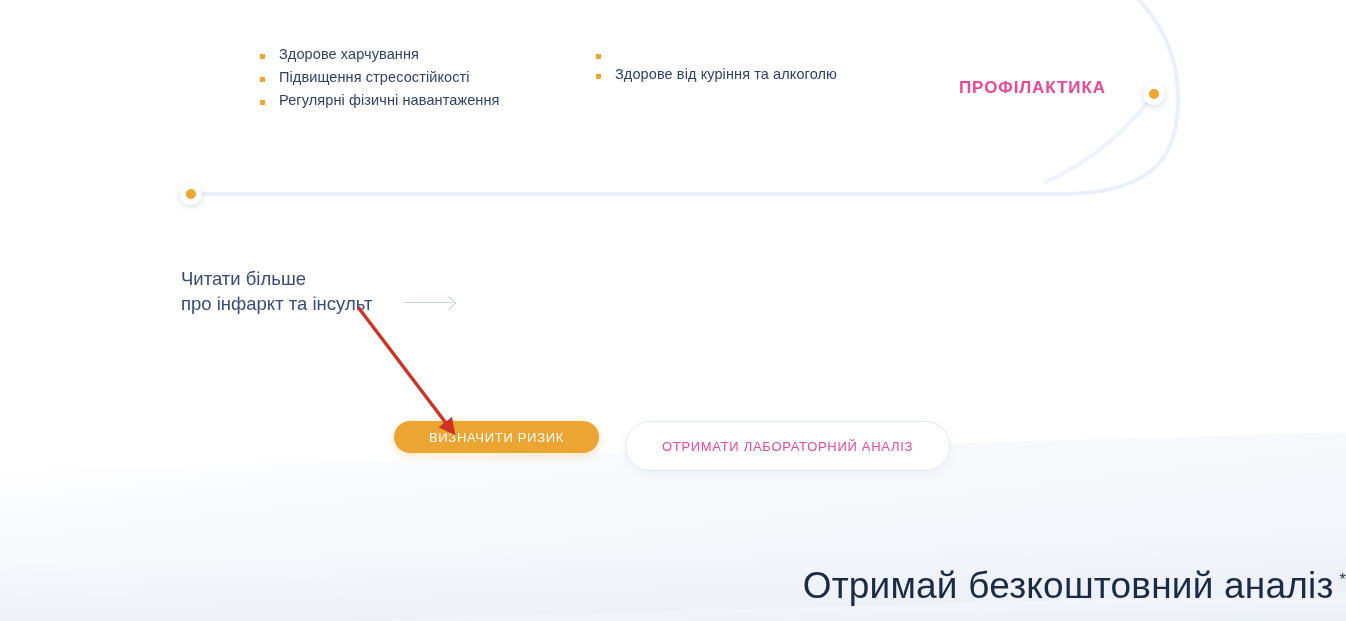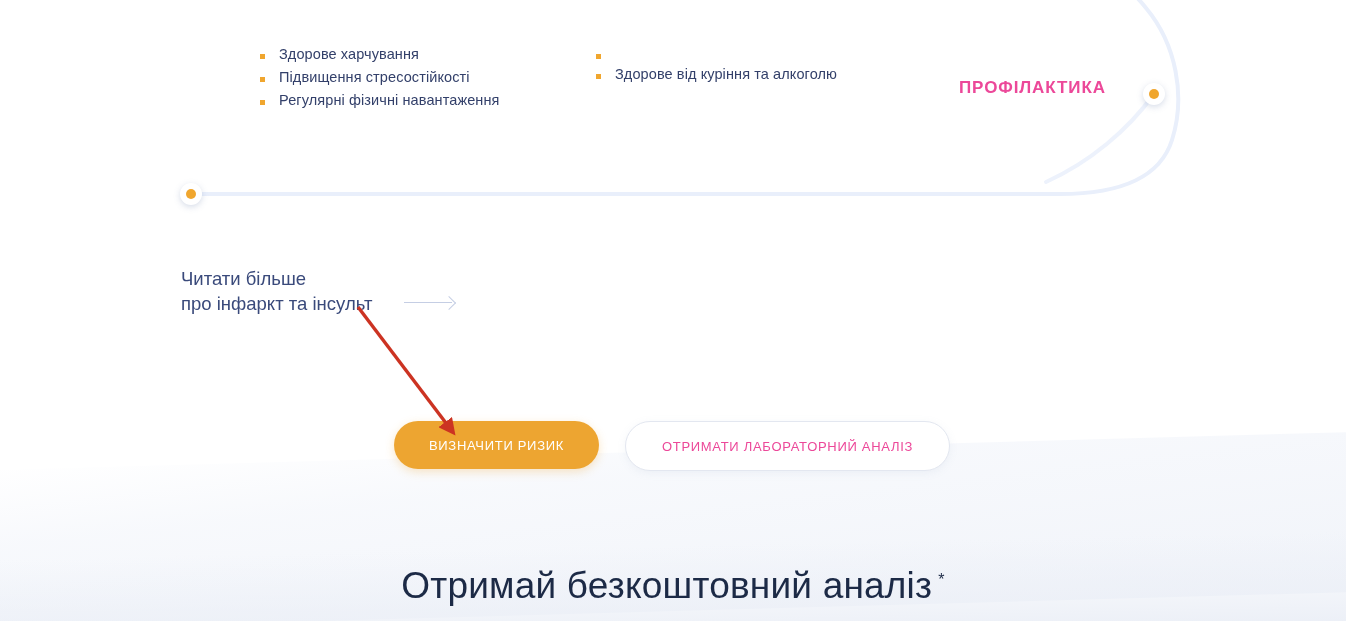--- a/index.html
+++ b/index.html
@@ -165,7 +165,7 @@
   }
   #btn-primary {
     left: 394px; top: 421px;
-    width: 205px; height: 48px;
+    width: 205px; height: 32px;
     background: #EDA531;
     color: #ffffff;
     border: none;

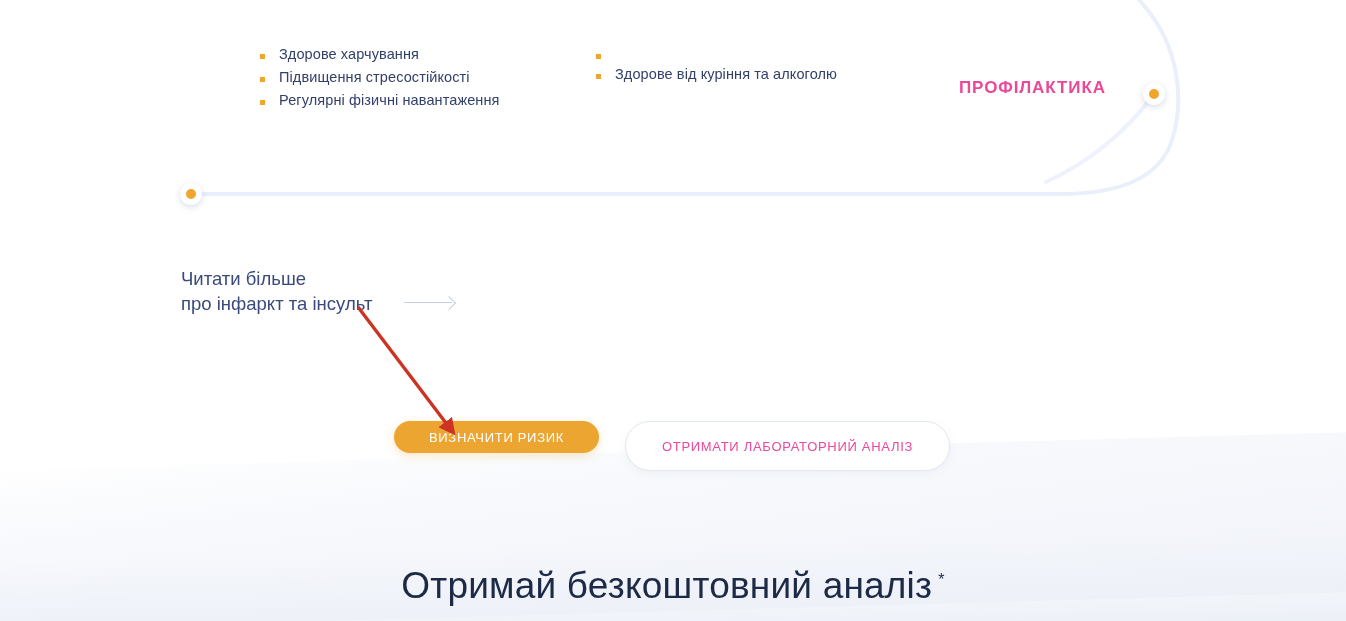--- a/index.html
+++ b/index.html
@@ -186,7 +186,7 @@
     left: 0;
     right: 0;
     top: 565px;
-    text-align: center;
+    text-align: right;
     font-size: 37px;
     font-weight: 400;
     color: #1C2A46;

